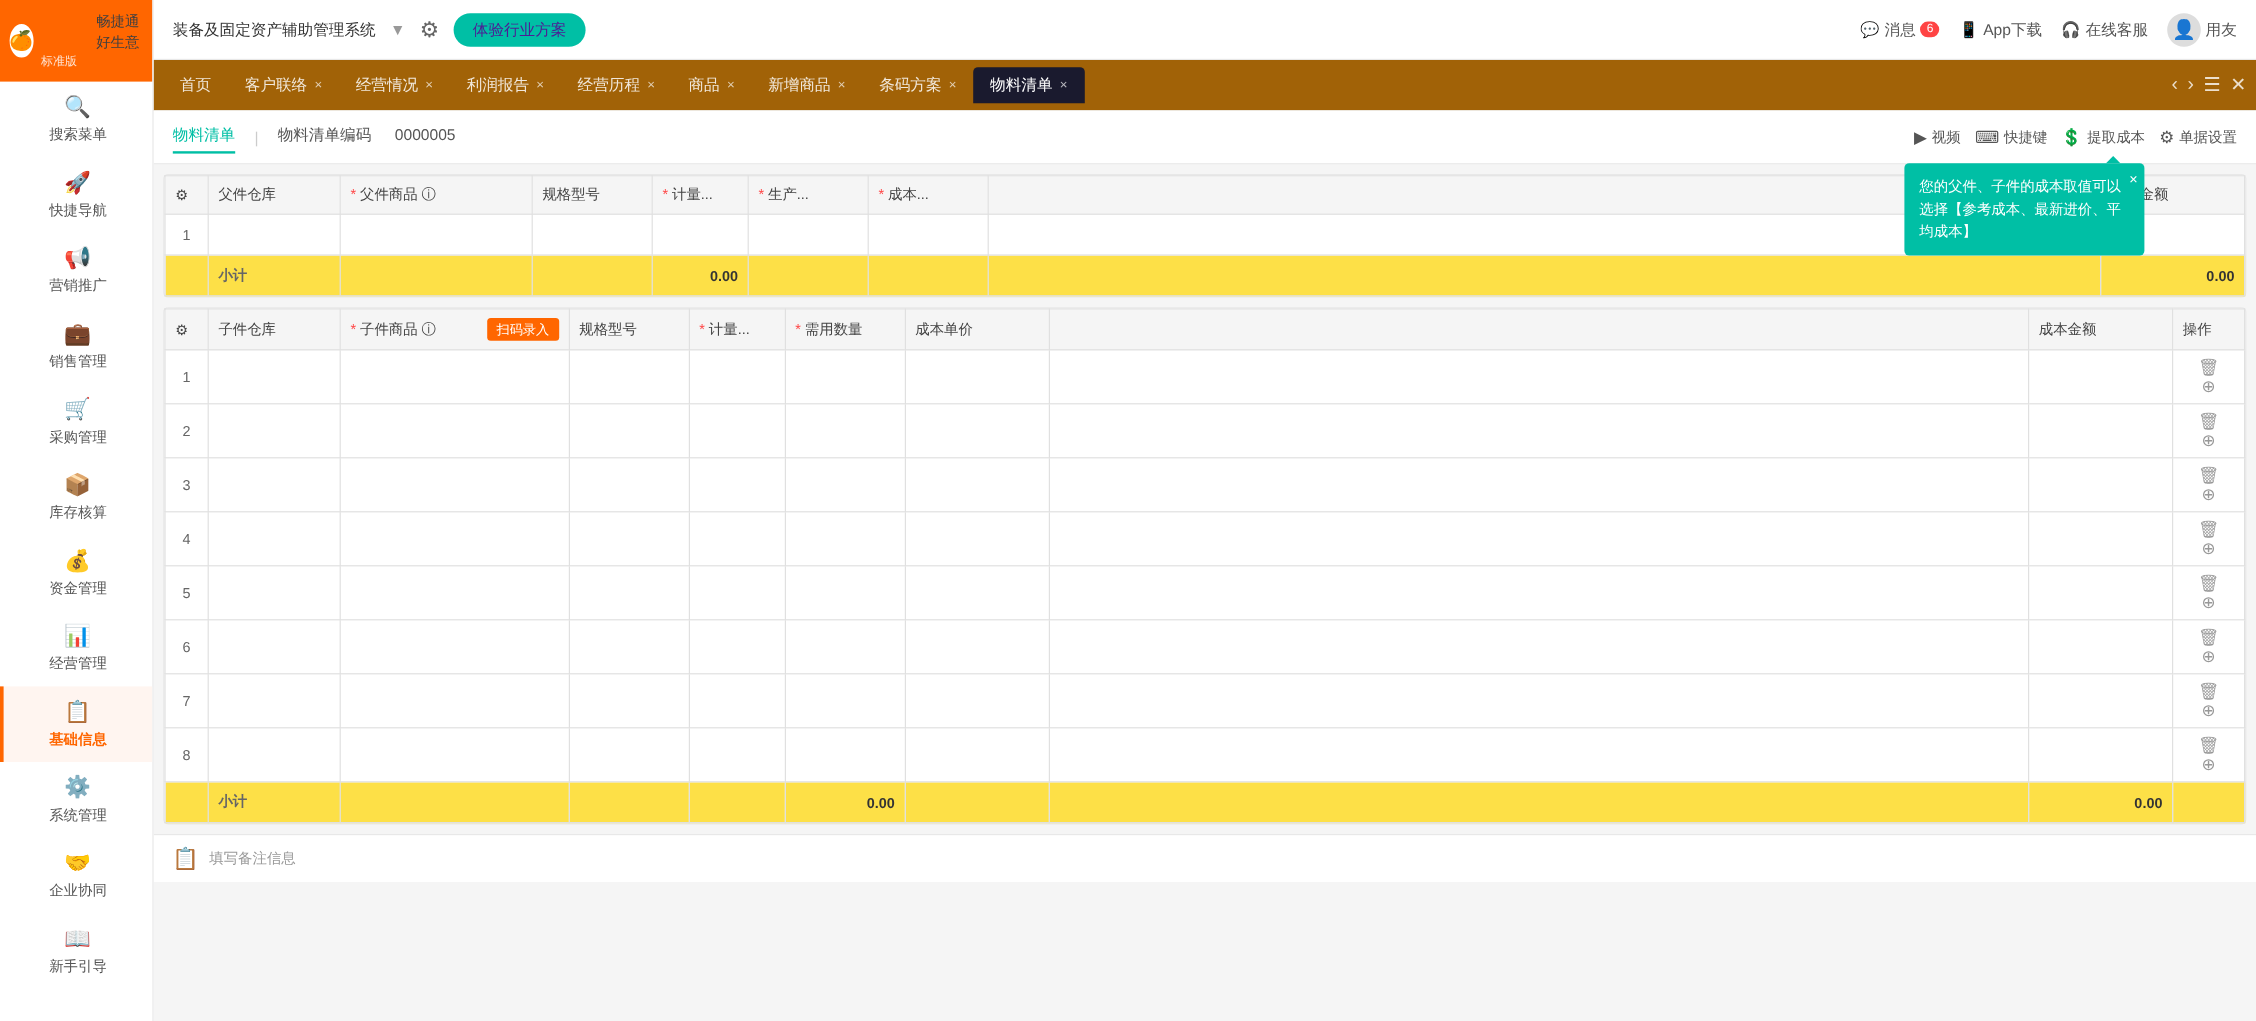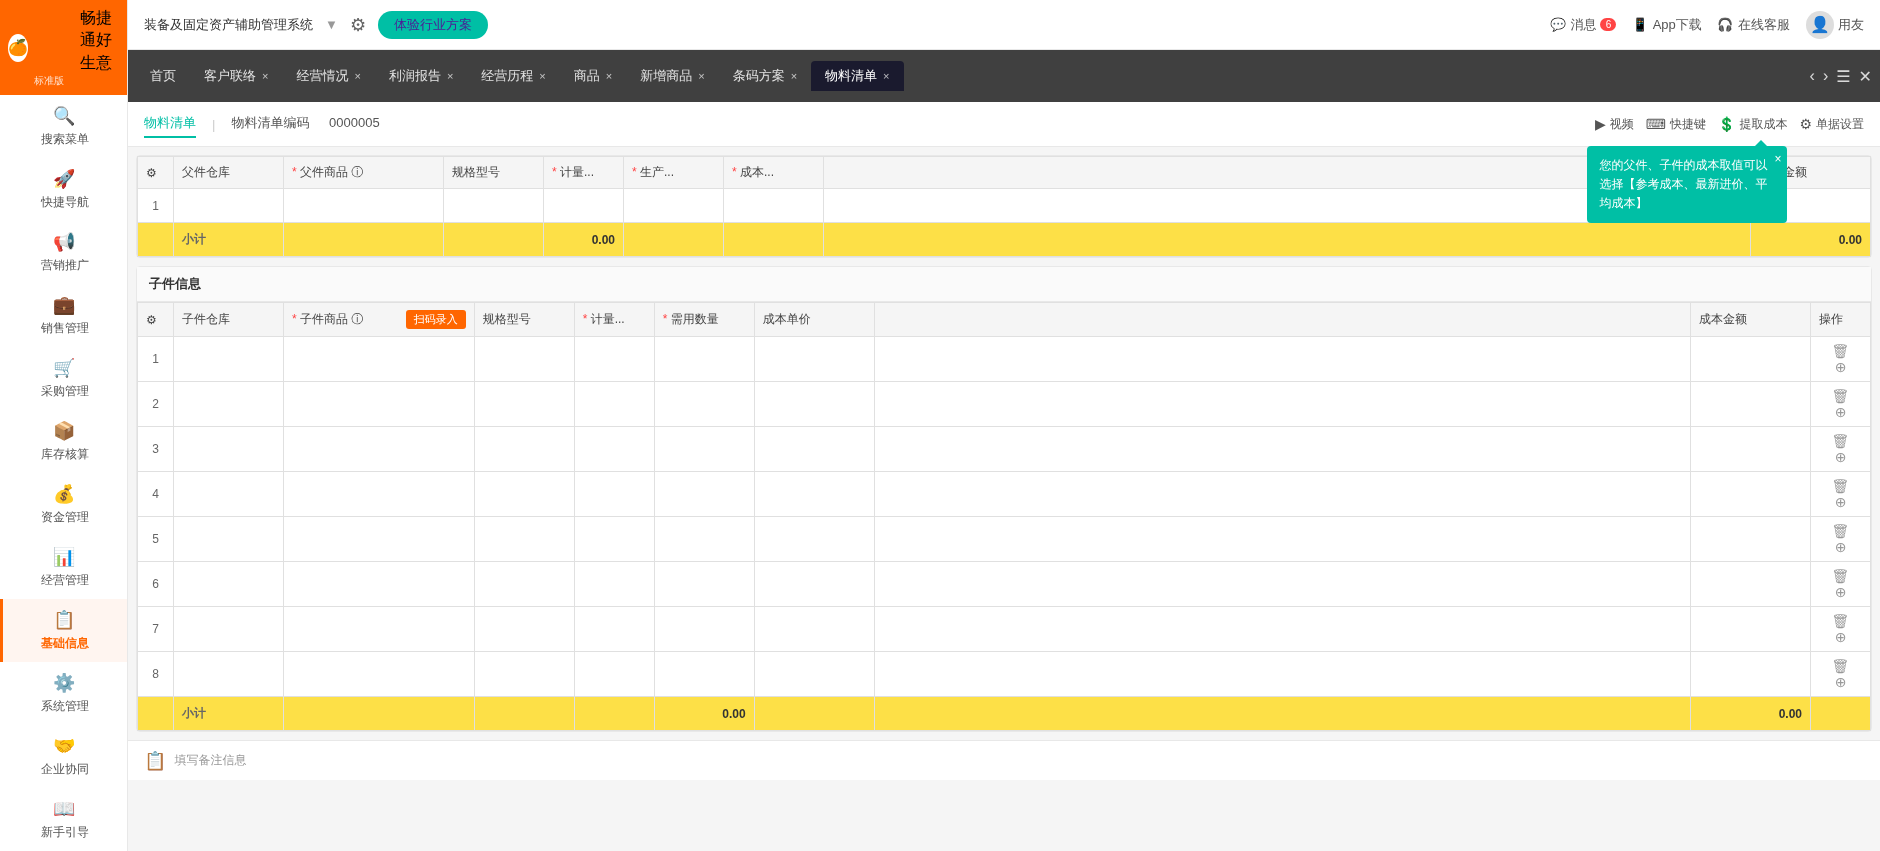--- a/index.html
+++ b/index.html
@@ -36,8 +36,8 @@
       font-size: 16px; color: #ff6600; font-weight: bold;
     }
     .sidebar-logo-text {
-      color: #000000;
-      font-size: 16px;
+      color: #404040;
+      font-size: 12px;
       line-height: 1.4;
       margin-left: 46px;
     }

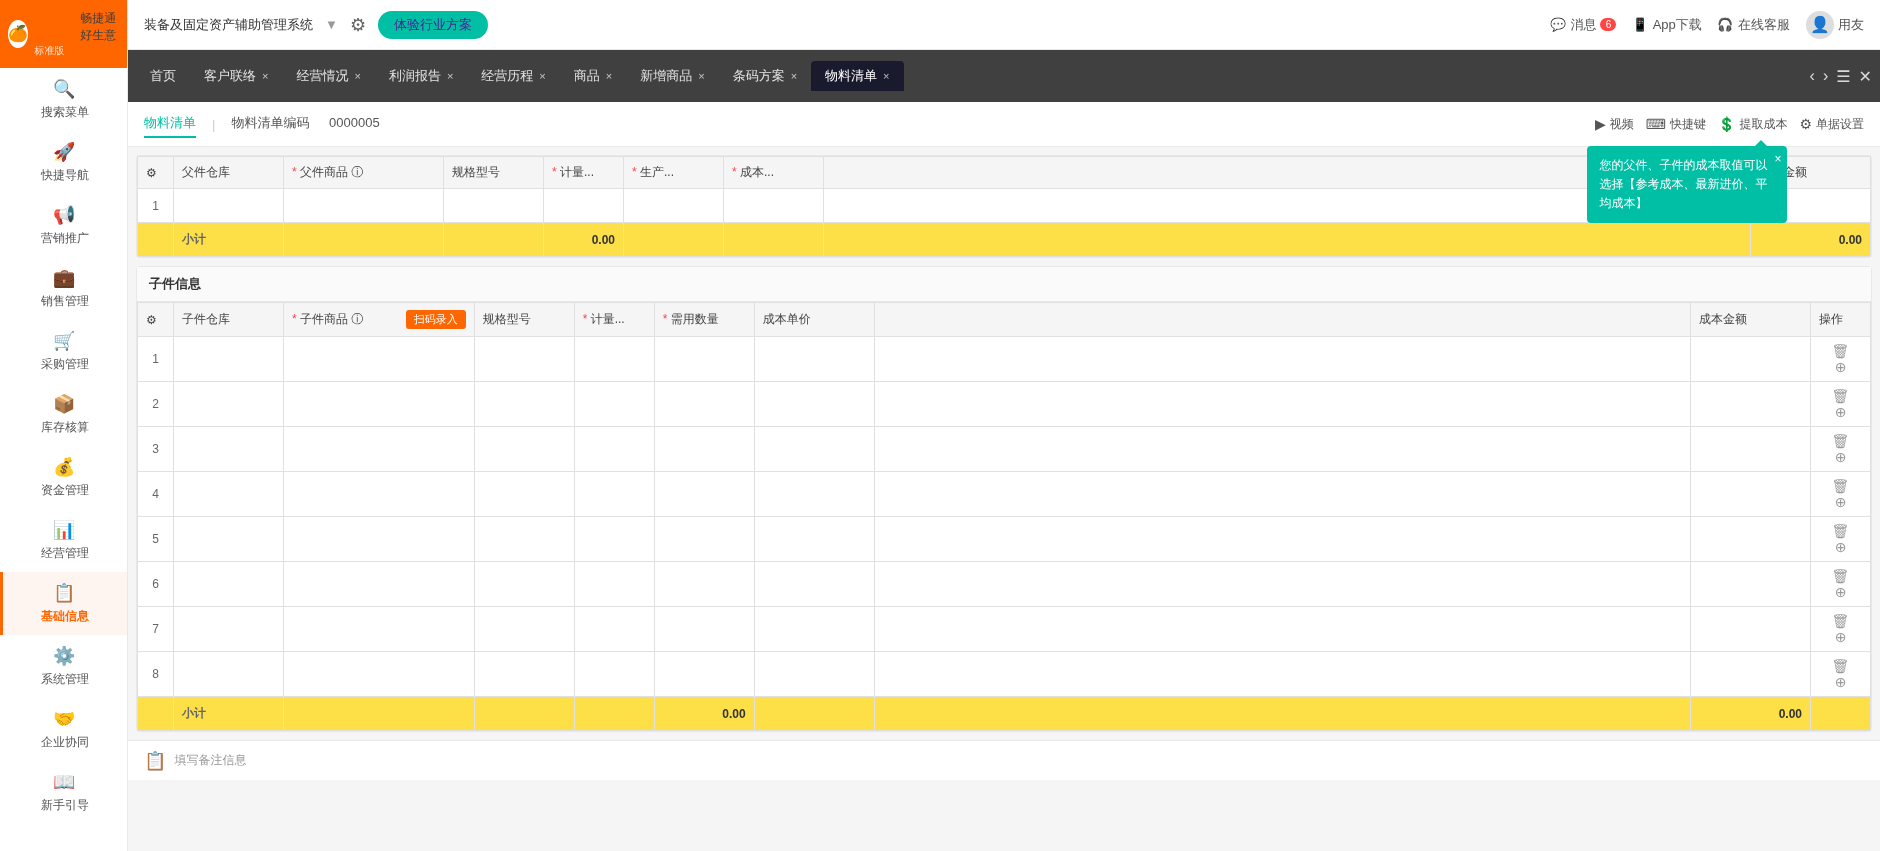--- a/index.html
+++ b/index.html
@@ -127,10 +127,10 @@
 
     
     .nav-tabs {
-      background: #404040;
-      display: flex;
-      align-items: center;
-      height: 52px;
+      background: #a16207;
+      display: flex;
+      align-items: center;
+      height: 42px;
       padding: 0 8px;
       overflow-x: auto;
       flex-shrink: 0;

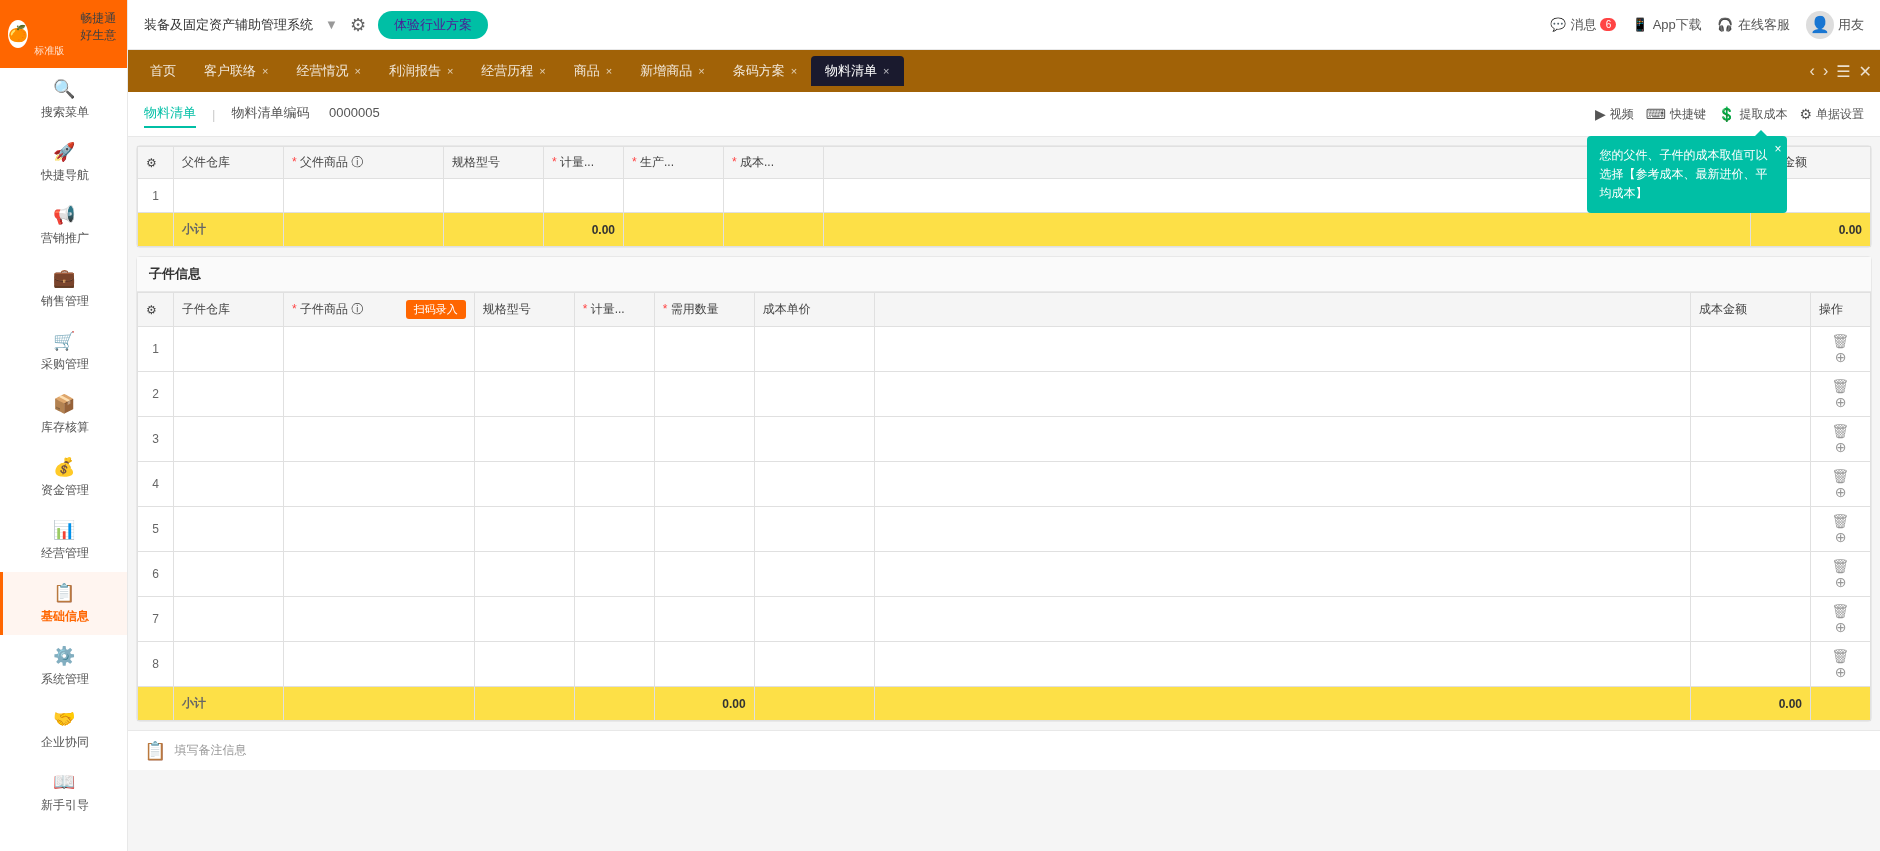--- a/index.html
+++ b/index.html
@@ -533,7 +533,6 @@
     </div>
 
     <div class="section" style="margin: 8px;">
-      <div class="section-title">子件信息</div>
       <table class="data-table">
         <thead>
           <tr>

